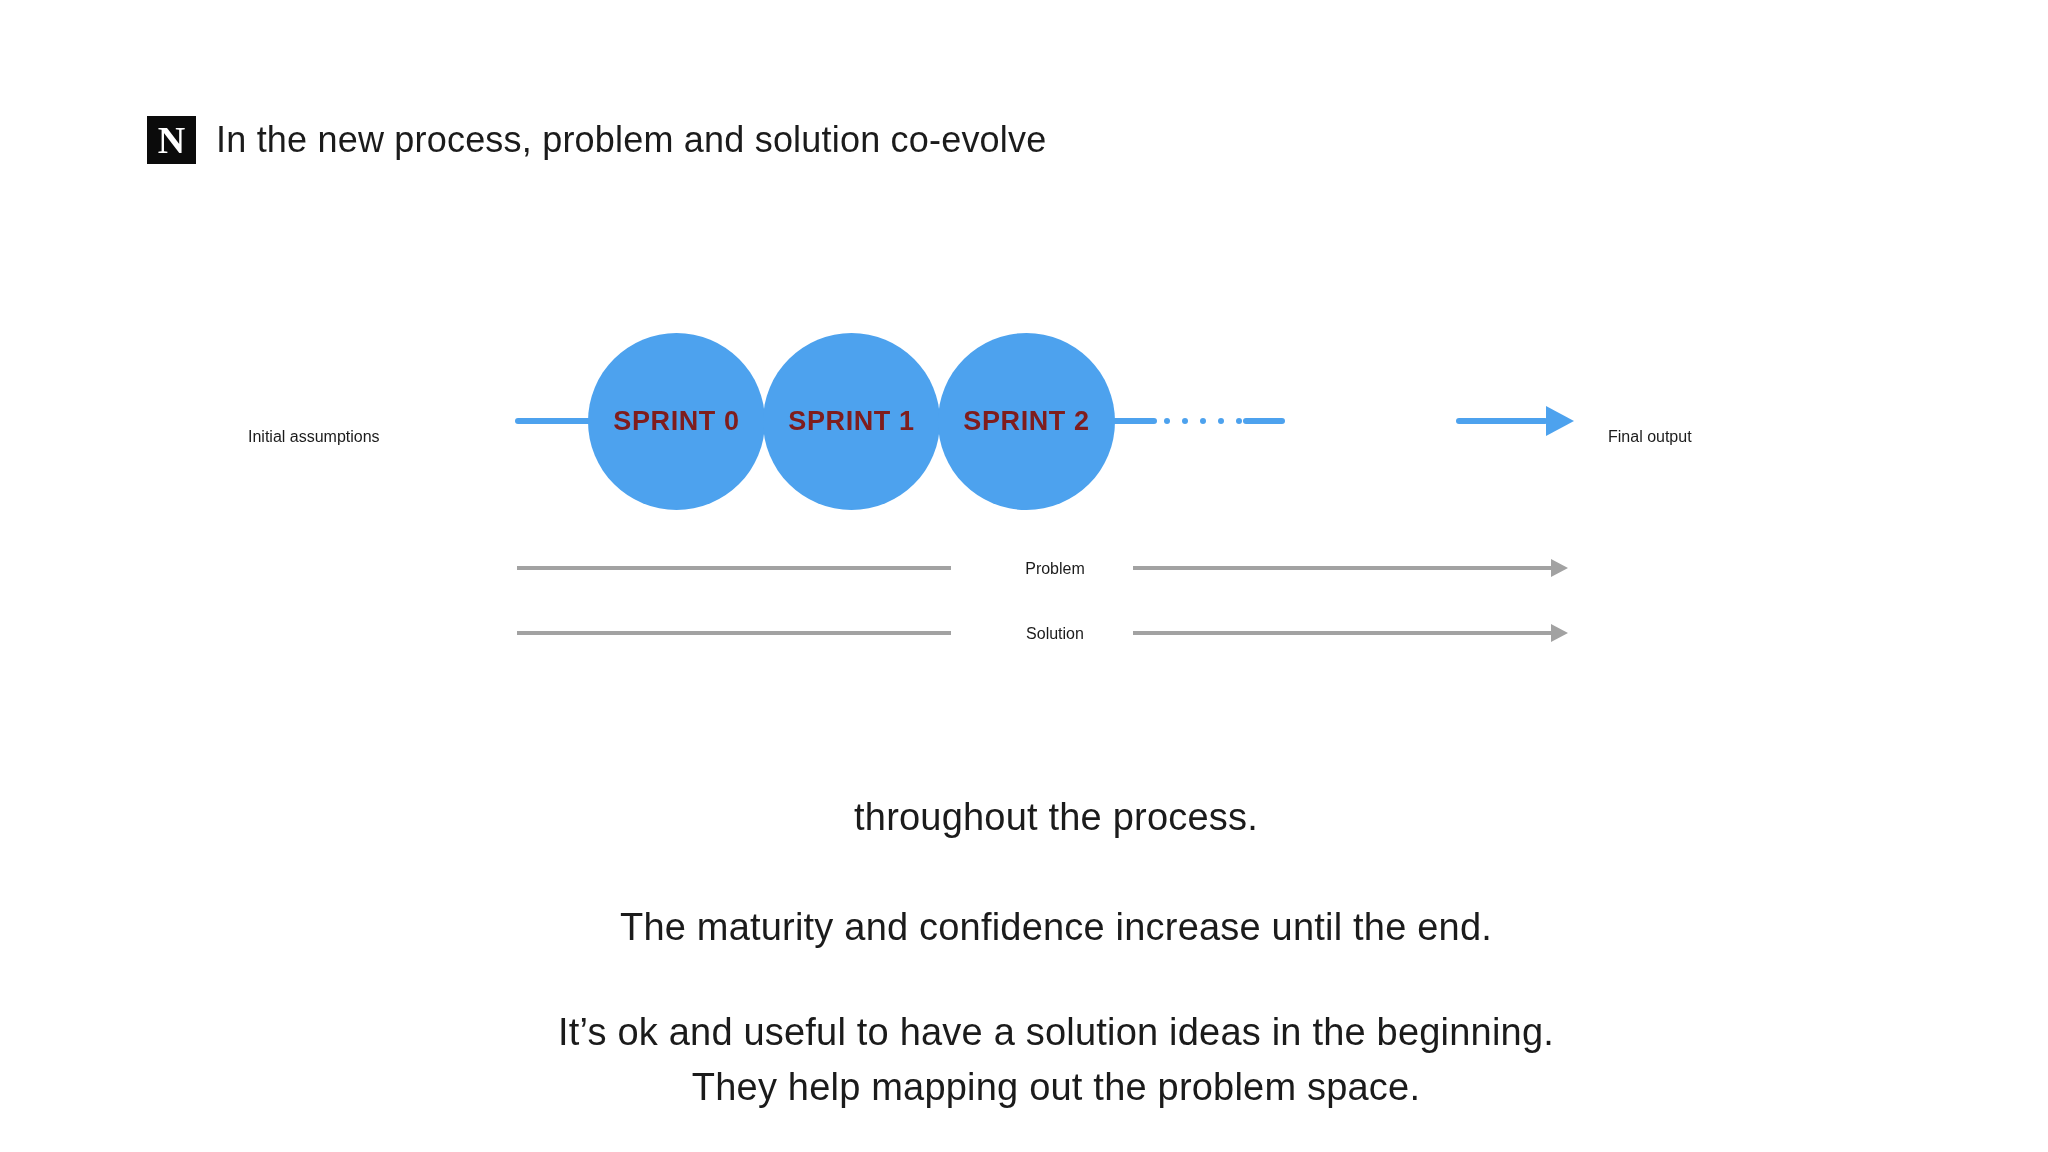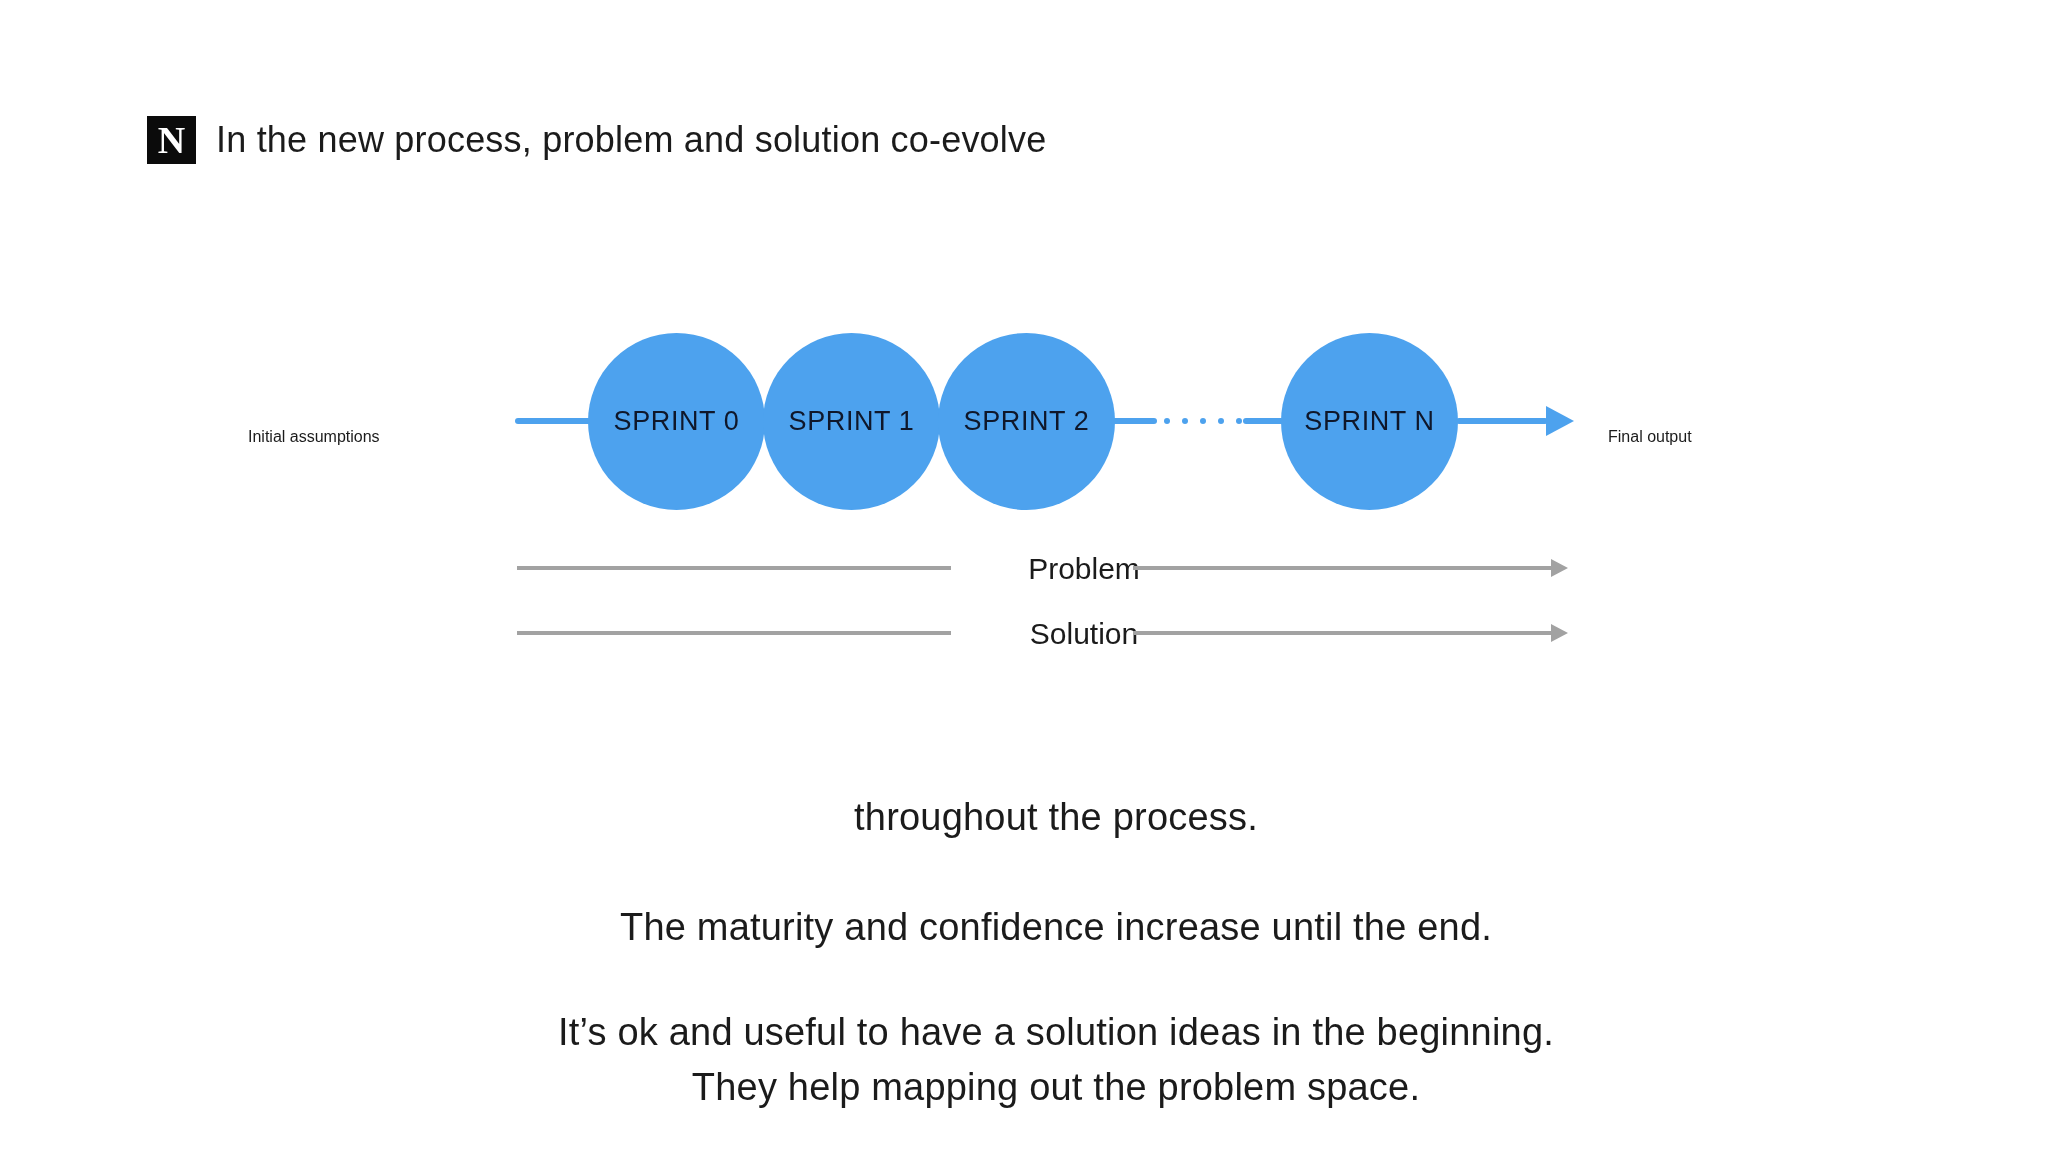--- a/index.html
+++ b/index.html
@@ -43,9 +43,9 @@
 
   .sprint {
     position:absolute; top:333px; width:177px; height:177px; border-radius:50%;
-    background:#4da2ee; color:#0f172a;
+    background:#4da2ee; color:#7f1d1d;
     display:flex; align-items:center; justify-content:center;
-    font-size:27px; font-weight:400; letter-spacing:0.6px; white-space:nowrap;
+    font-size:27px; font-weight:700; letter-spacing:0.6px; white-space:nowrap;
   }
   .sprint.s0 { left:588px; }
   .sprint.s1 { left:763px; }

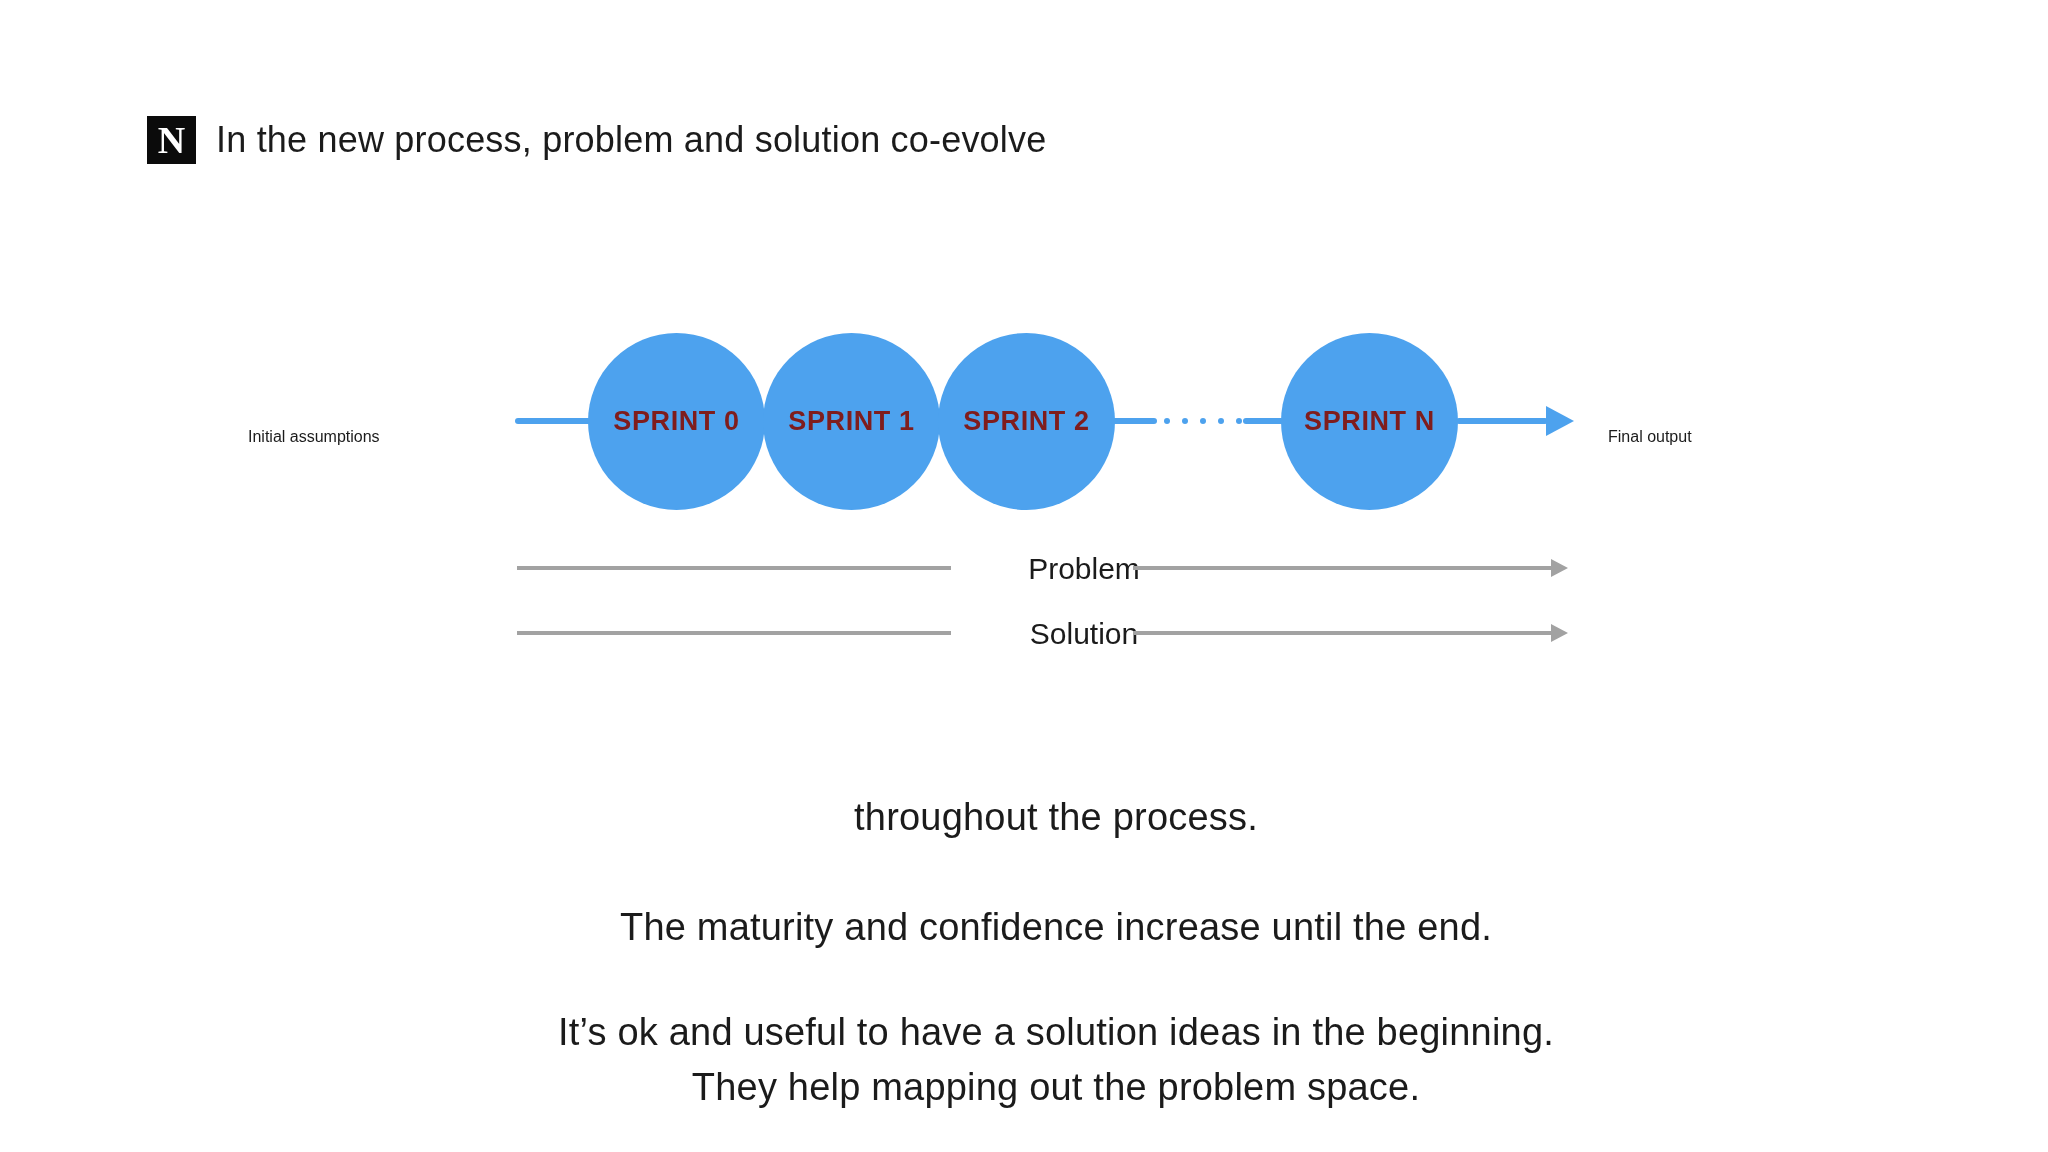--- a/index.html
+++ b/index.html
@@ -107,7 +107,6 @@
     </div>
   <div class="connector conn-dash2"></div>
 
-  <div class="sprint sn">SPRINT N</div>
 
   <div class="connector conn-end"></div>
   <div class="arrowhead-blue"></div>

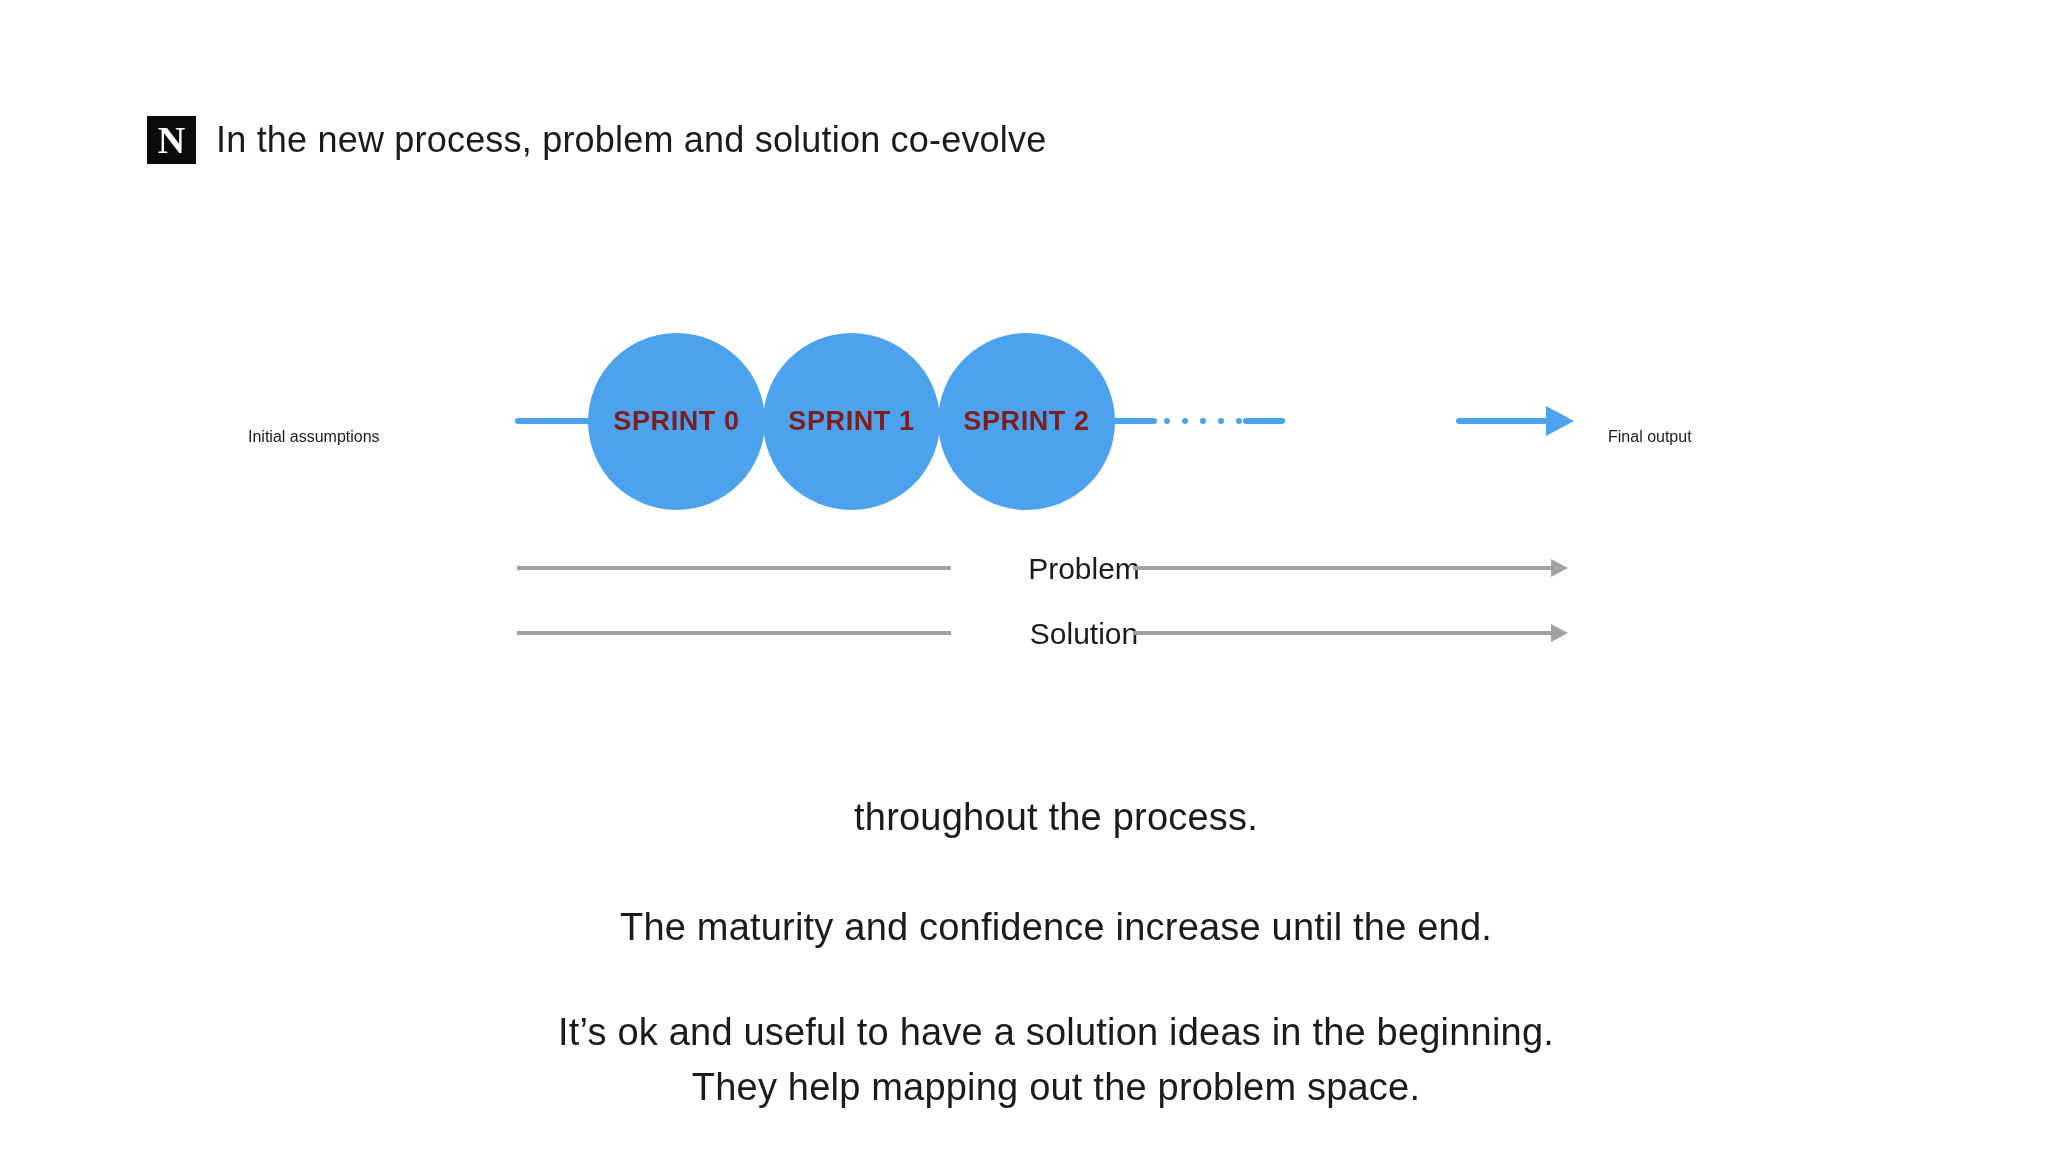--- a/index.html
+++ b/index.html
@@ -66,8 +66,8 @@
   .ah-p { left:1551px; top:559px; }
   .ah-s { left:1551px; top:624px; }
   .track-label {
-    position:absolute; left:1084px; transform:translate(-50%,-50%);
-    font-size:30px; white-space:nowrap;
+    position:absolute; left:1055px; transform:translate(-50%,-50%);
+    font-size:16px; white-space:nowrap;
   }
   .lbl-p { top:569px; }
   .lbl-s { top:634px; }

